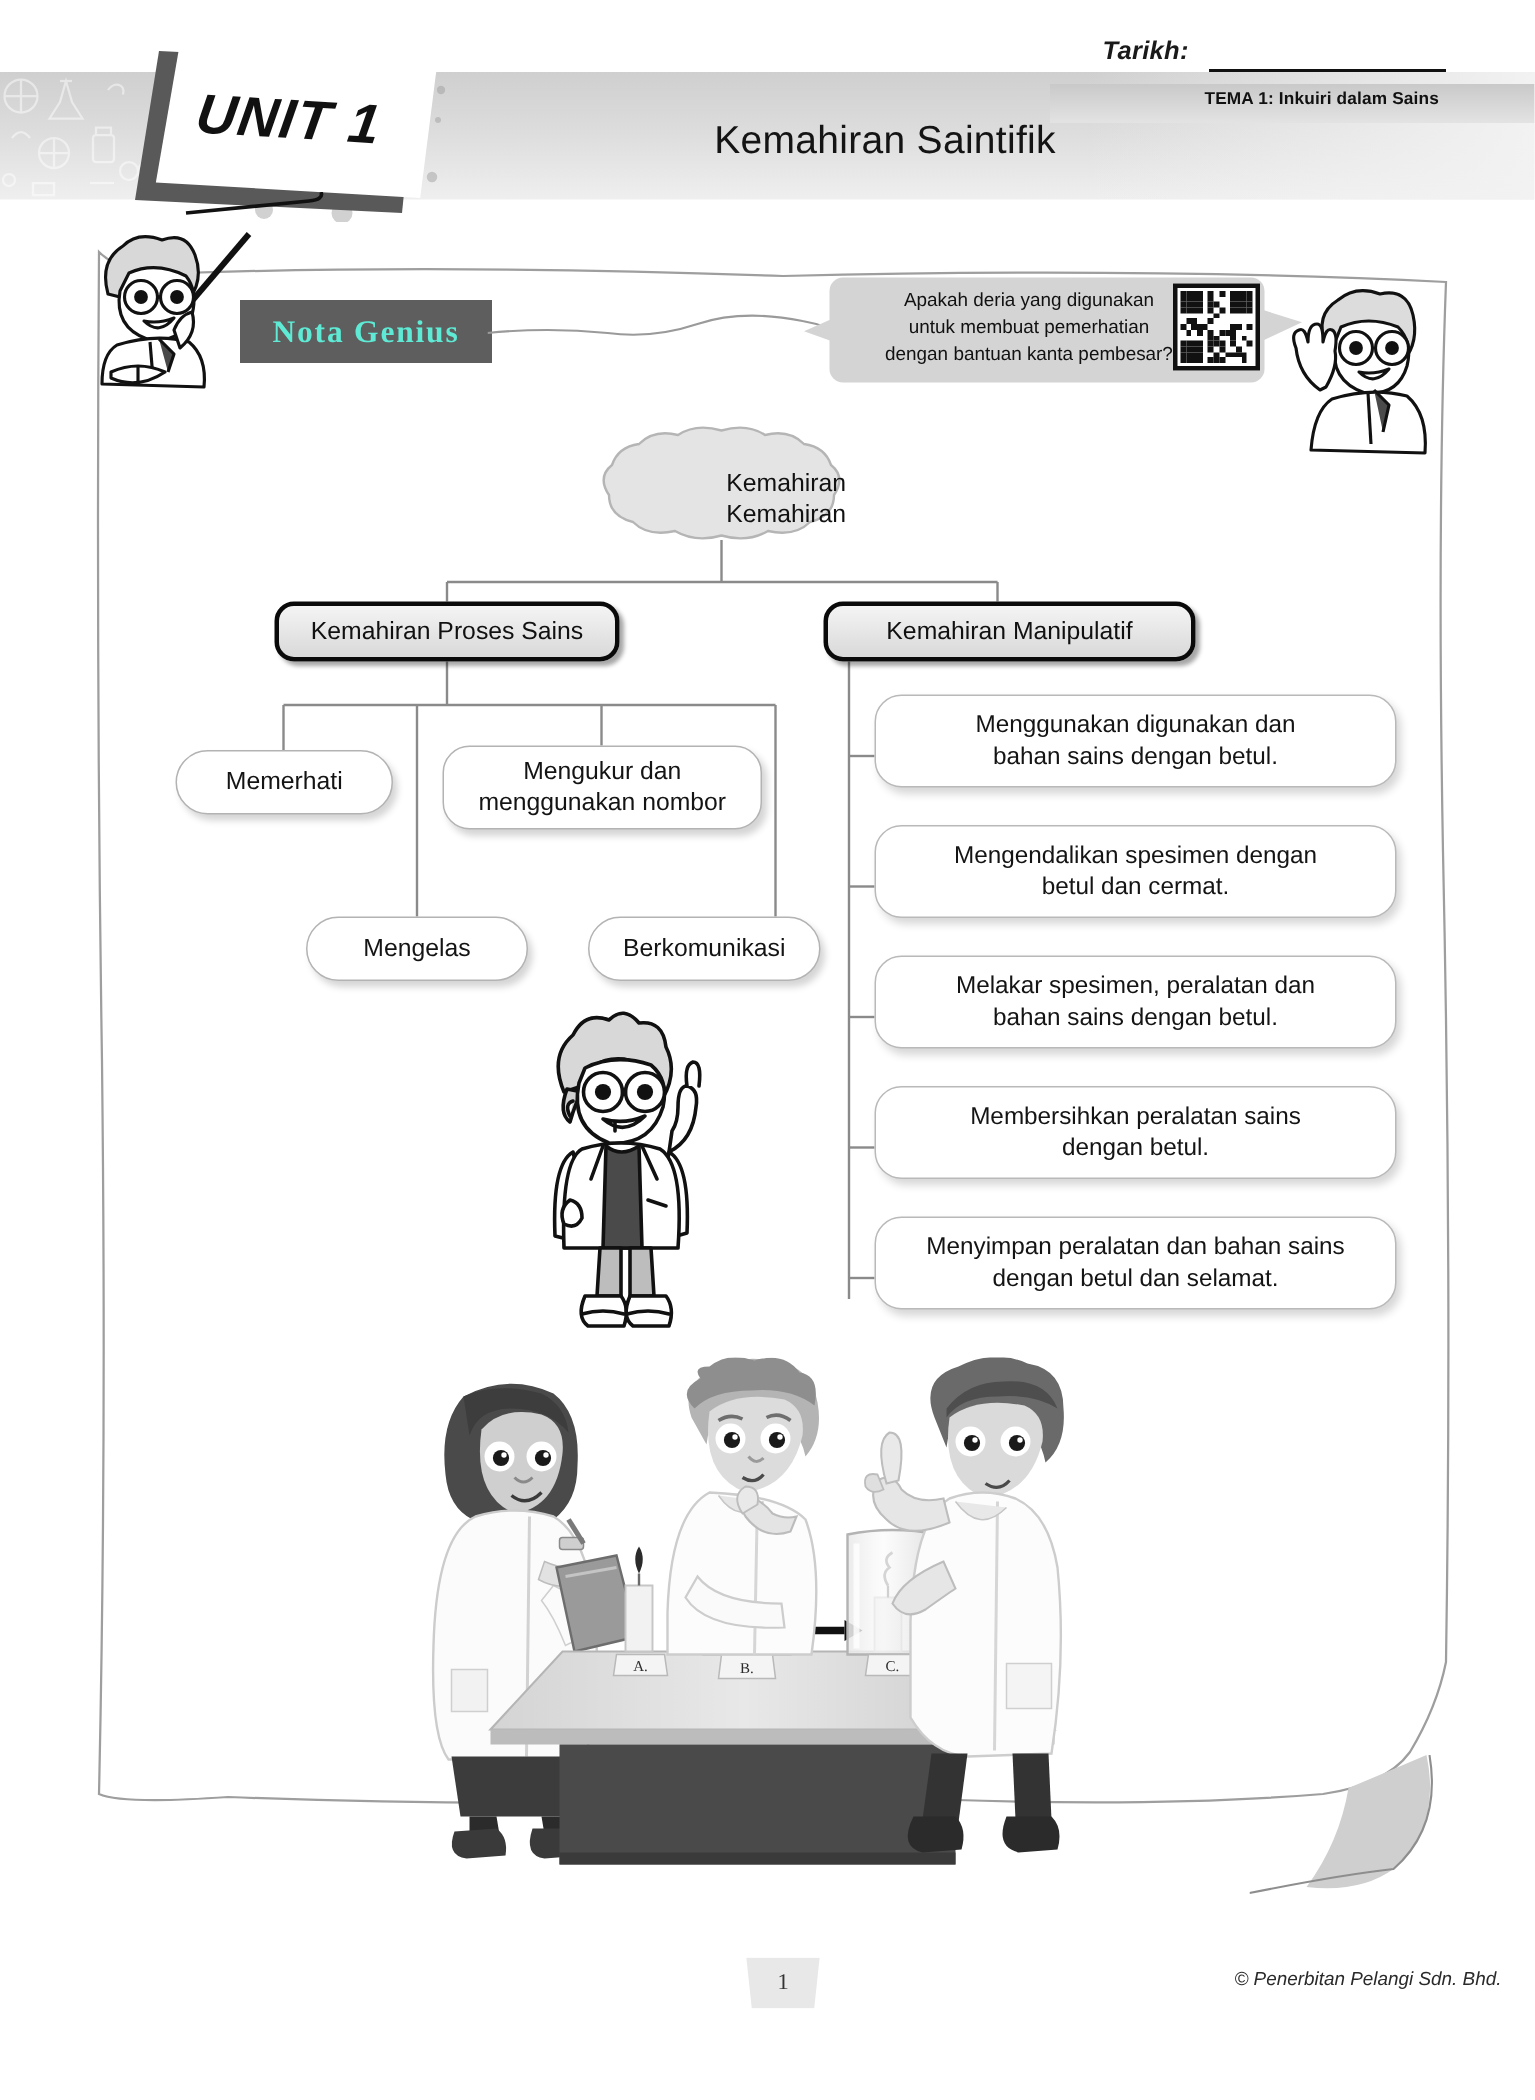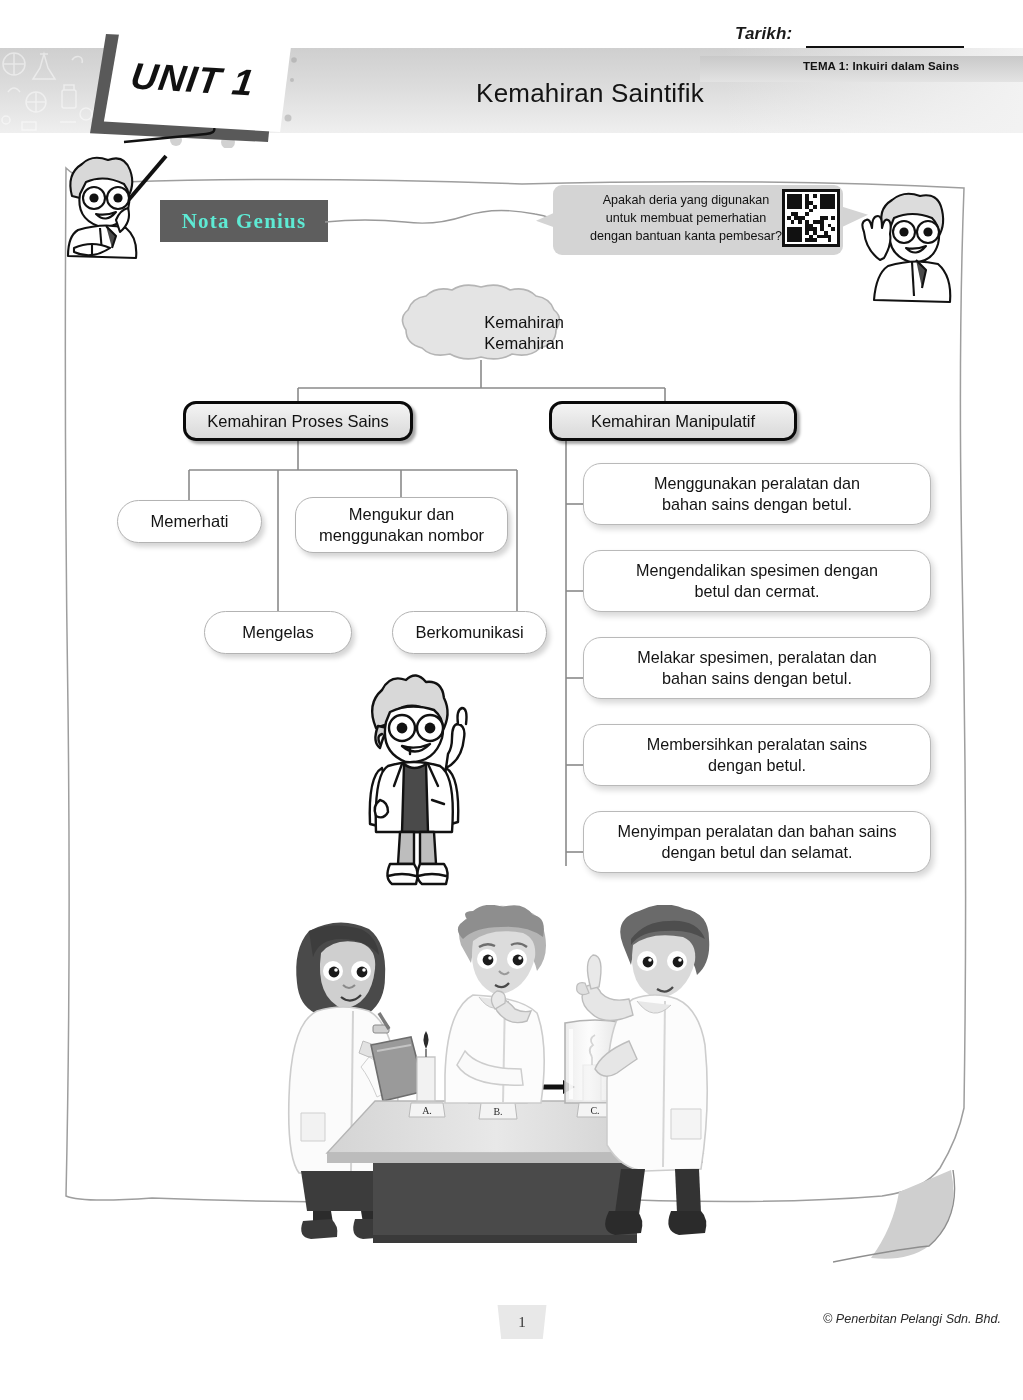--- a/index.html
+++ b/index.html
@@ -564,7 +564,7 @@
 
   <div class="rbox" style="top:463px;height:62px">
     <span>
-      <span>Menggunakan peralatan dan</span><br>
+      <span>Menggunakan digunakan dan</span><br>
       <span>bahan sains dengan betul.</span>
     </span>
   </div>

